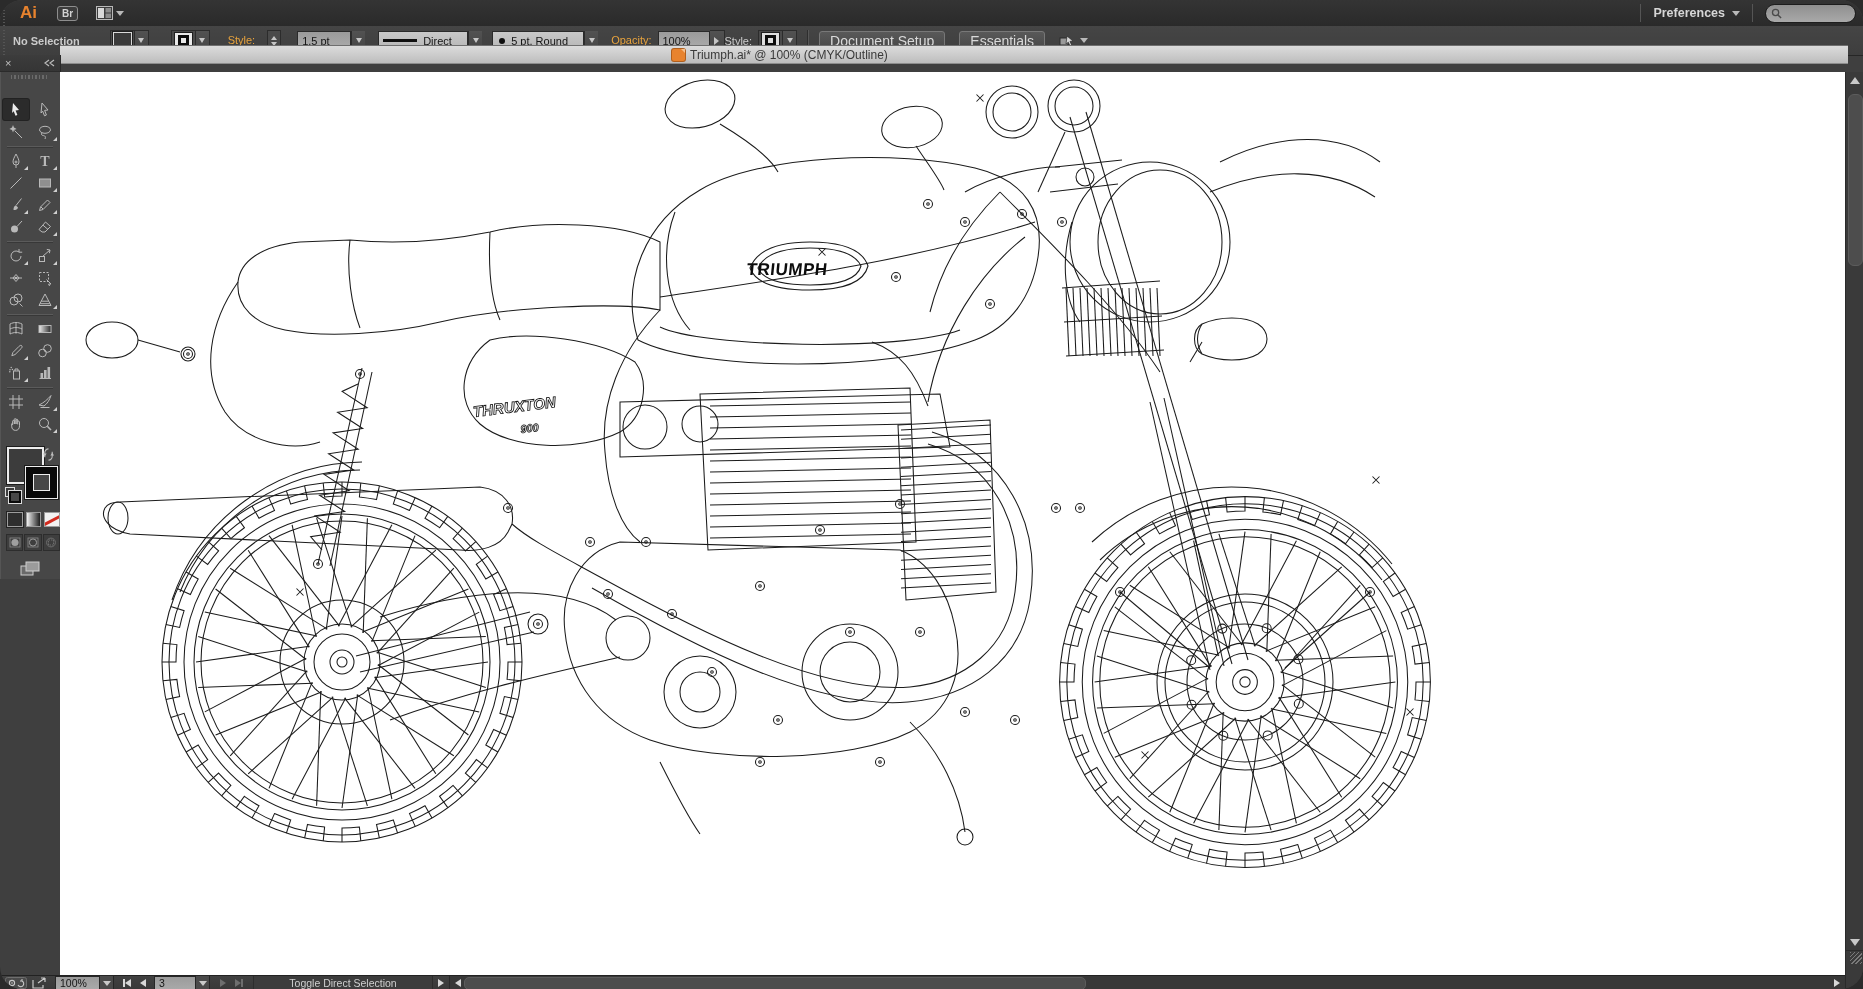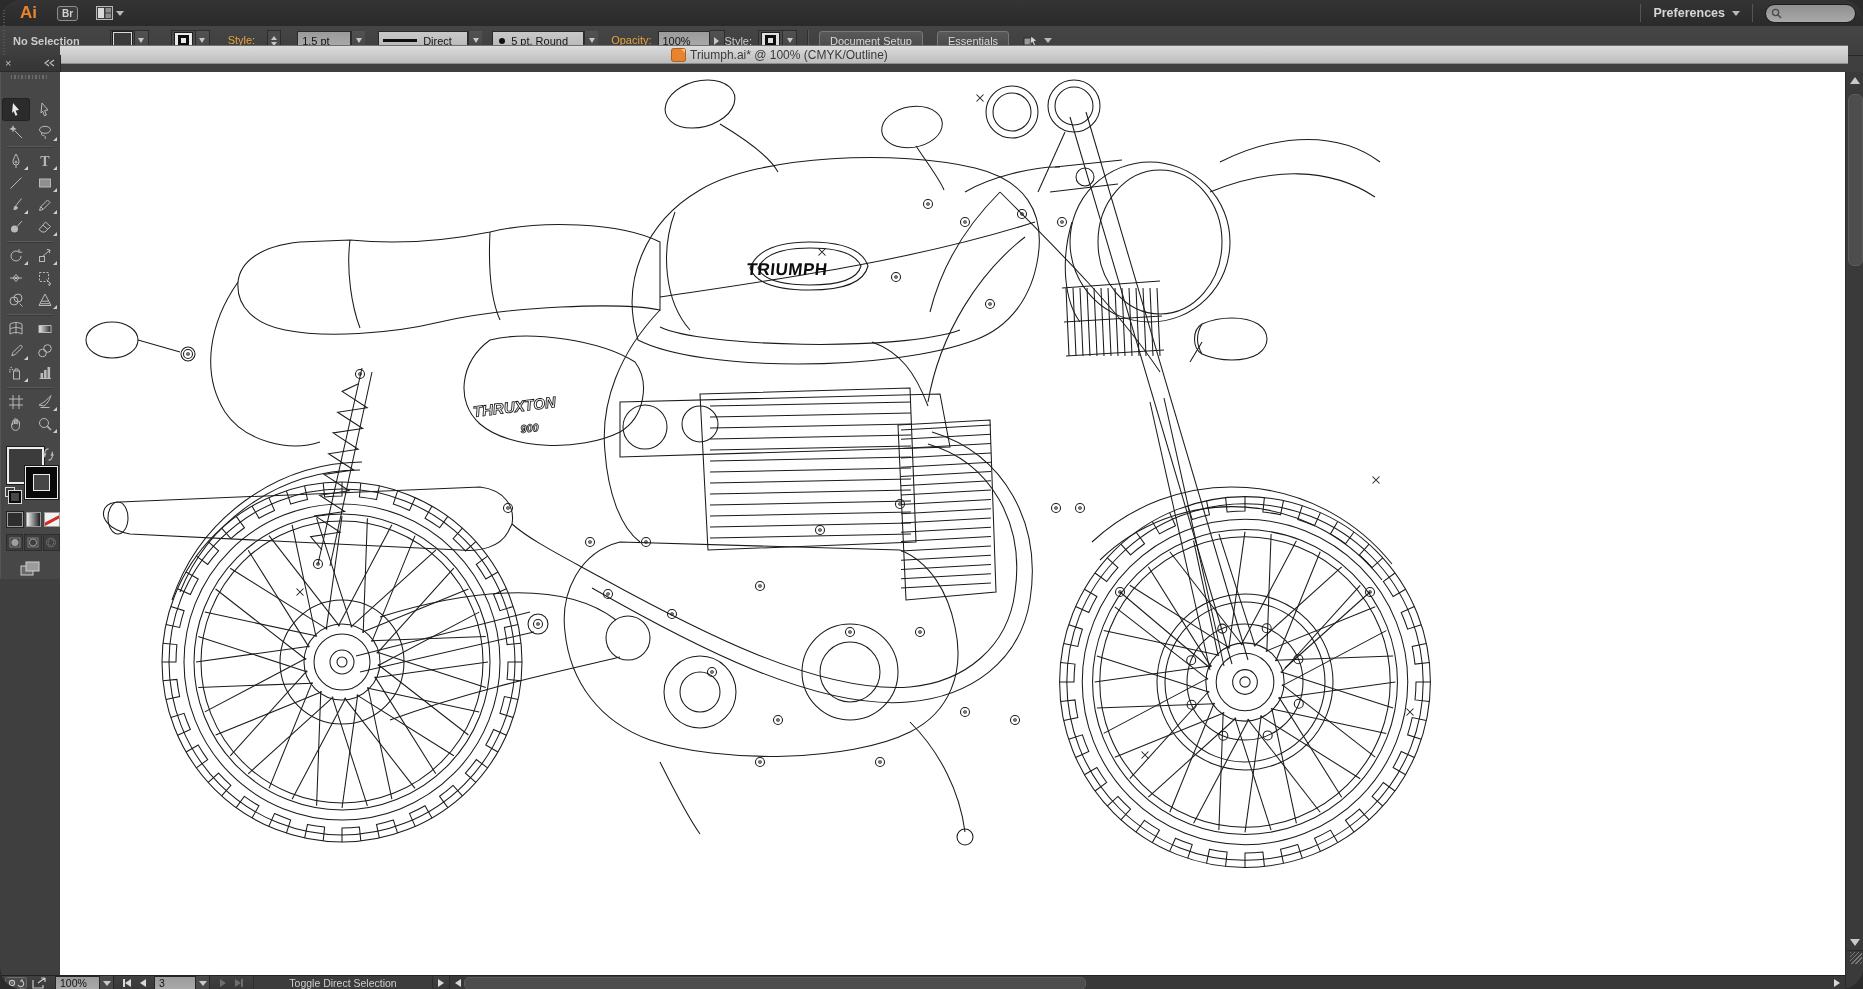--- a/index.html
+++ b/index.html
@@ -48,7 +48,7 @@
   .rarr i{width:0;height:0;border-top:4px solid transparent;border-bottom:4px solid transparent;border-left:5px solid #c6c6c6;}
   .cb-sep{width:1px;height:22px;background:#2e2e2e;border-right:1px solid #575757;margin:0 10px;}
   .obtn{height:17px;border:1px solid #787878;border-radius:3px;background:linear-gradient(#595959,#484848);
-    color:#d9d9d9;font-size:11px;padding:0 10px;display:flex;align-items:center;white-space:nowrap;}
+    color:#d9d9d9;font-size:14px;padding:0 10px;display:flex;align-items:center;white-space:nowrap;}
   .stroke-line{width:34px;height:2.5px;background:#101010;margin-right:6px;}
   .dot{width:6px;height:6px;border-radius:50%;background:#101010;margin:0 6px 0 2px;}
   

